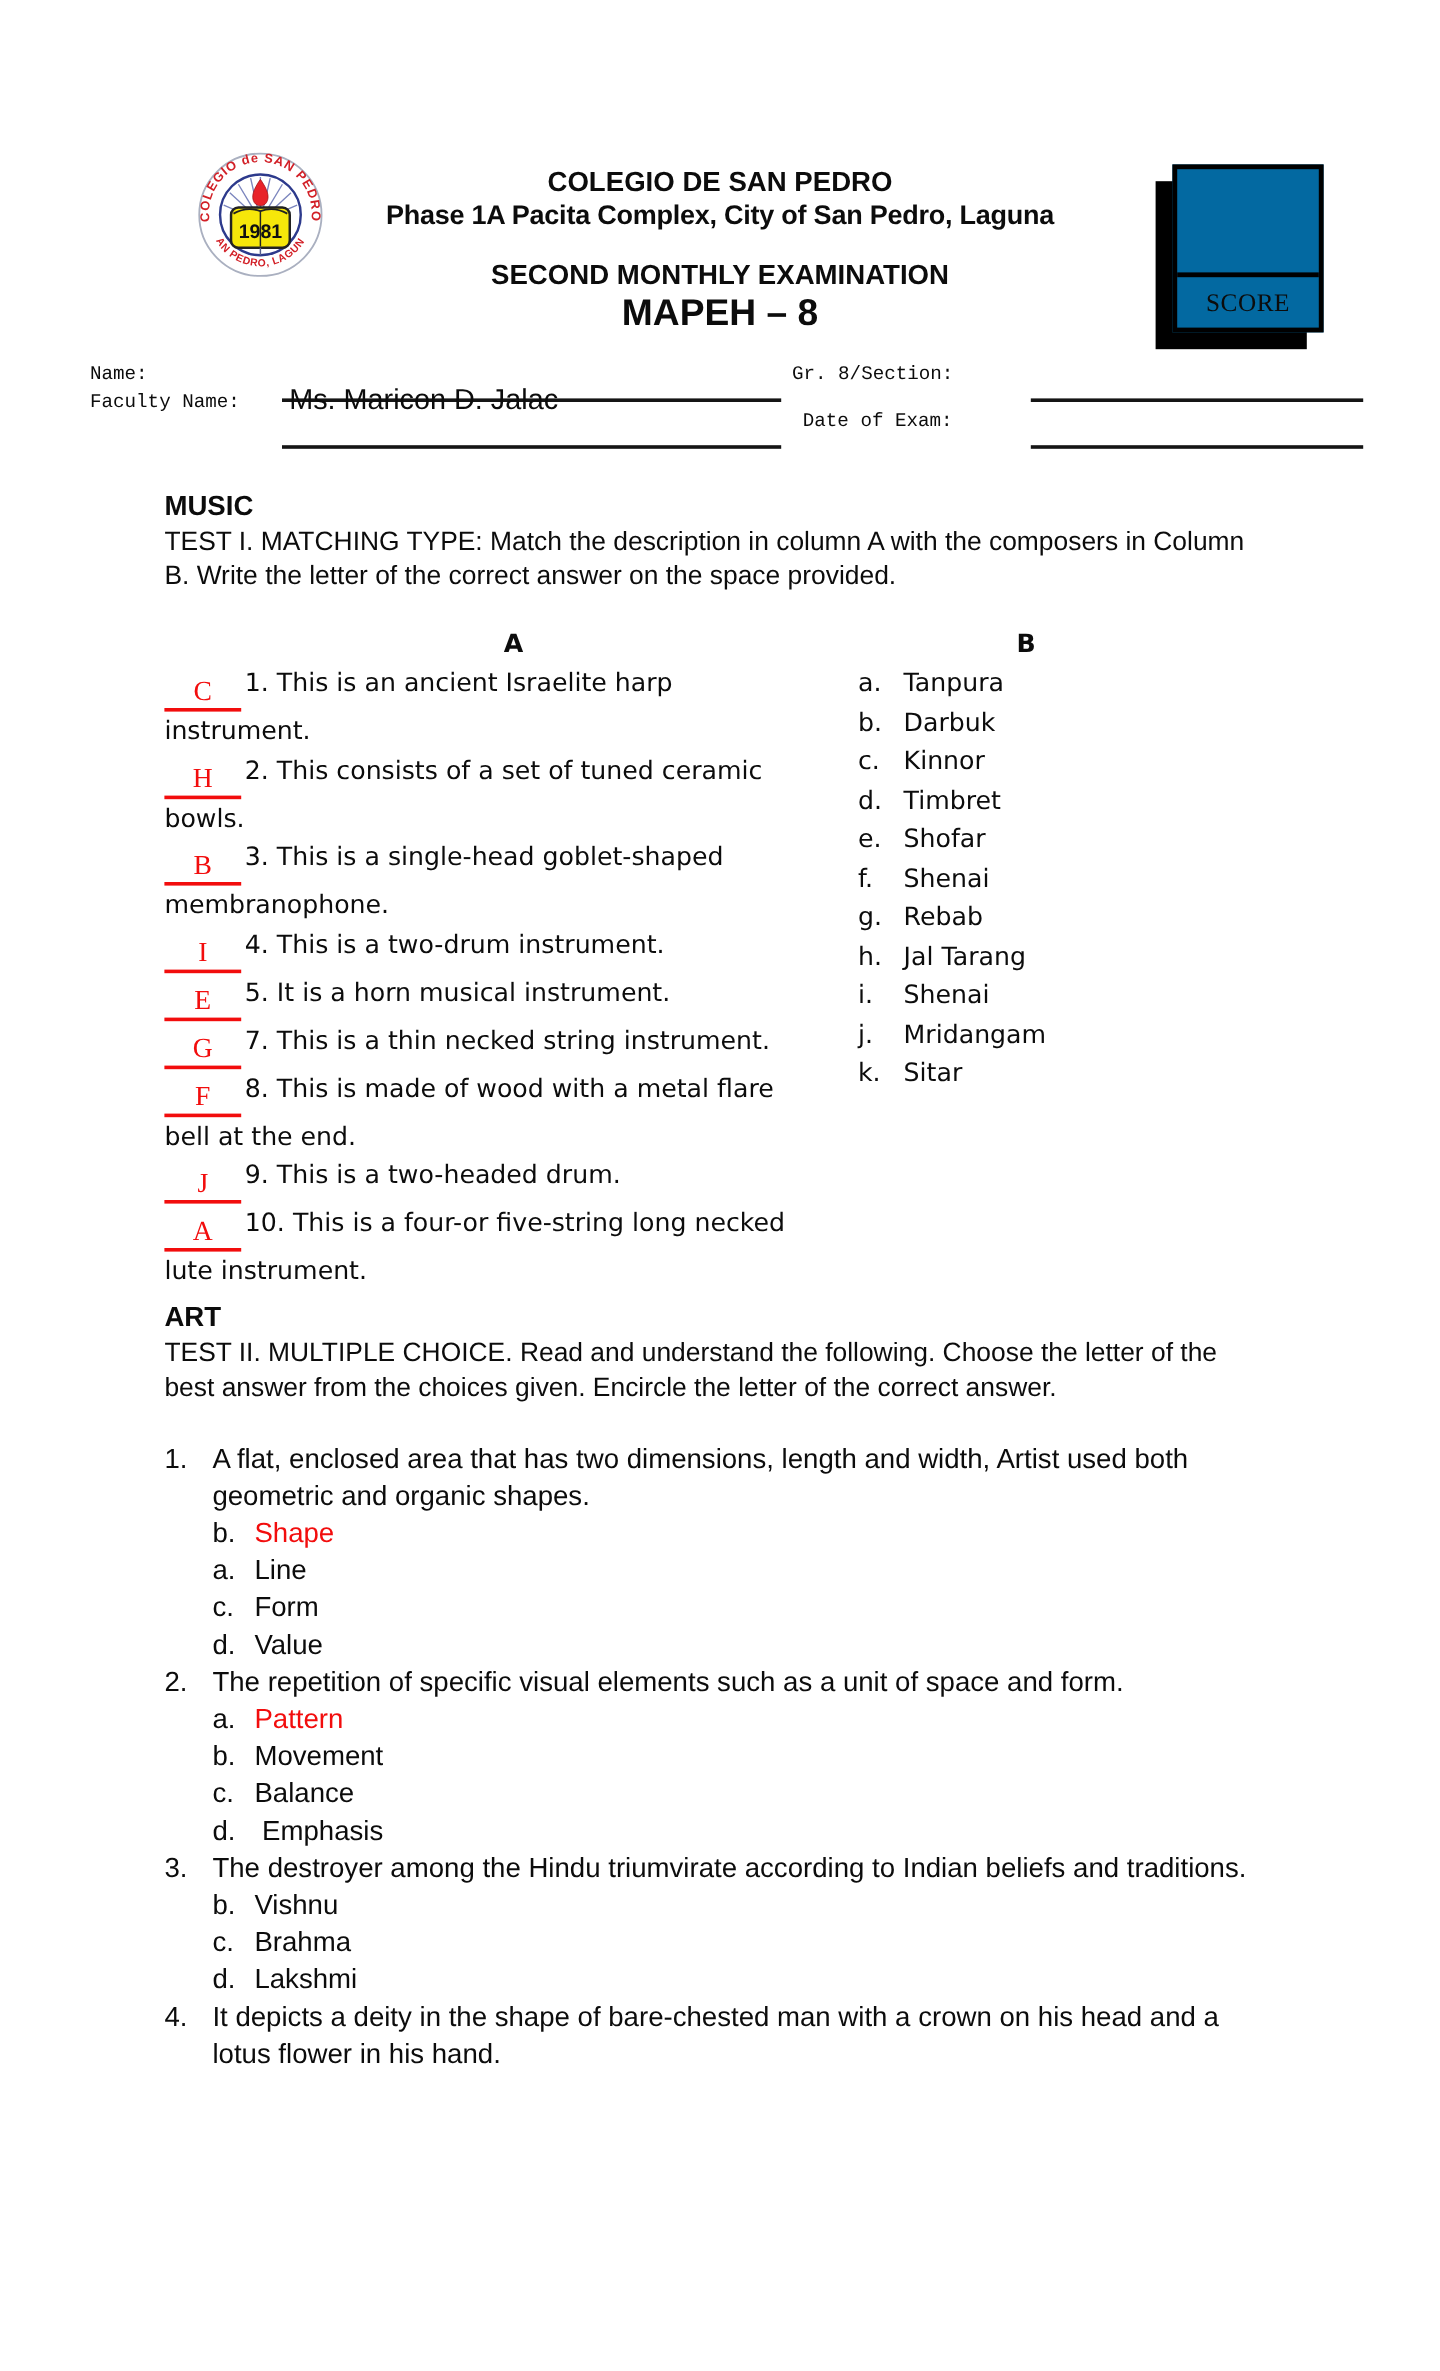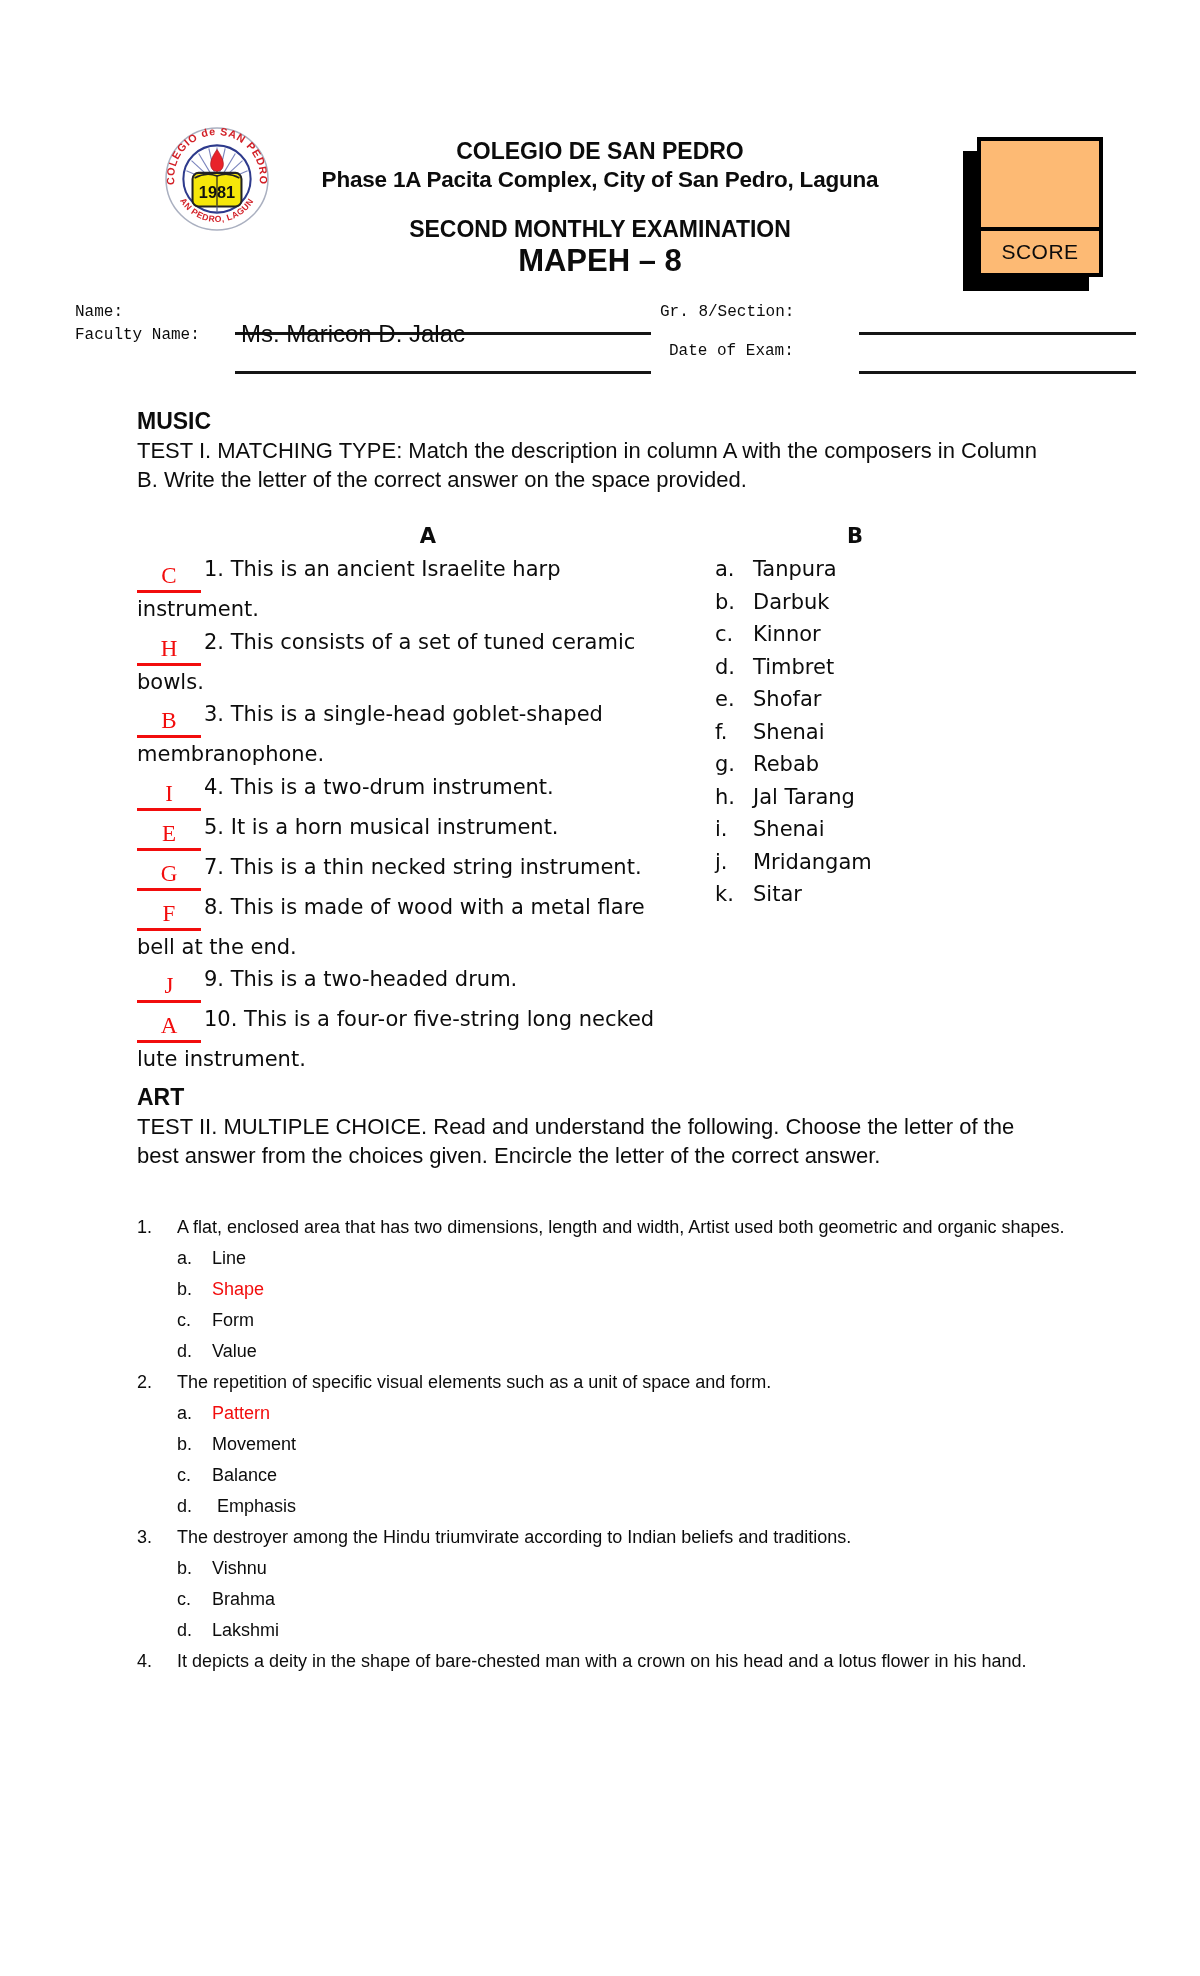--- a/index.html
+++ b/index.html
@@ -18,8 +18,8 @@
   
   .score-wrap{position:absolute;left:963px;top:137px;width:141px;height:155px;}
   .score-shadow{position:absolute;left:0;top:14px;width:126px;height:140px;background:#000;}
-  .score-main{position:absolute;left:14px;top:0;width:126px;height:140px;background:#fdba74;
-              border:4px solid #000;box-sizing:border-box;display:flex;flex-direction:column;}
+  .score-main{position:absolute;left:14px;top:0;width:126px;height:140px;background:#0369a1;
+              border:4px solid #000;box-sizing:border-box;display:flex;flex-direction:column;font-family:Liberation Serif, serif;}
   .score-empty{flex:1;}
   .score-strip{border-top:4px solid #000;height:42px;display:flex;align-items:center;
                justify-content:center;font-size:21px;letter-spacing:0.5px;}

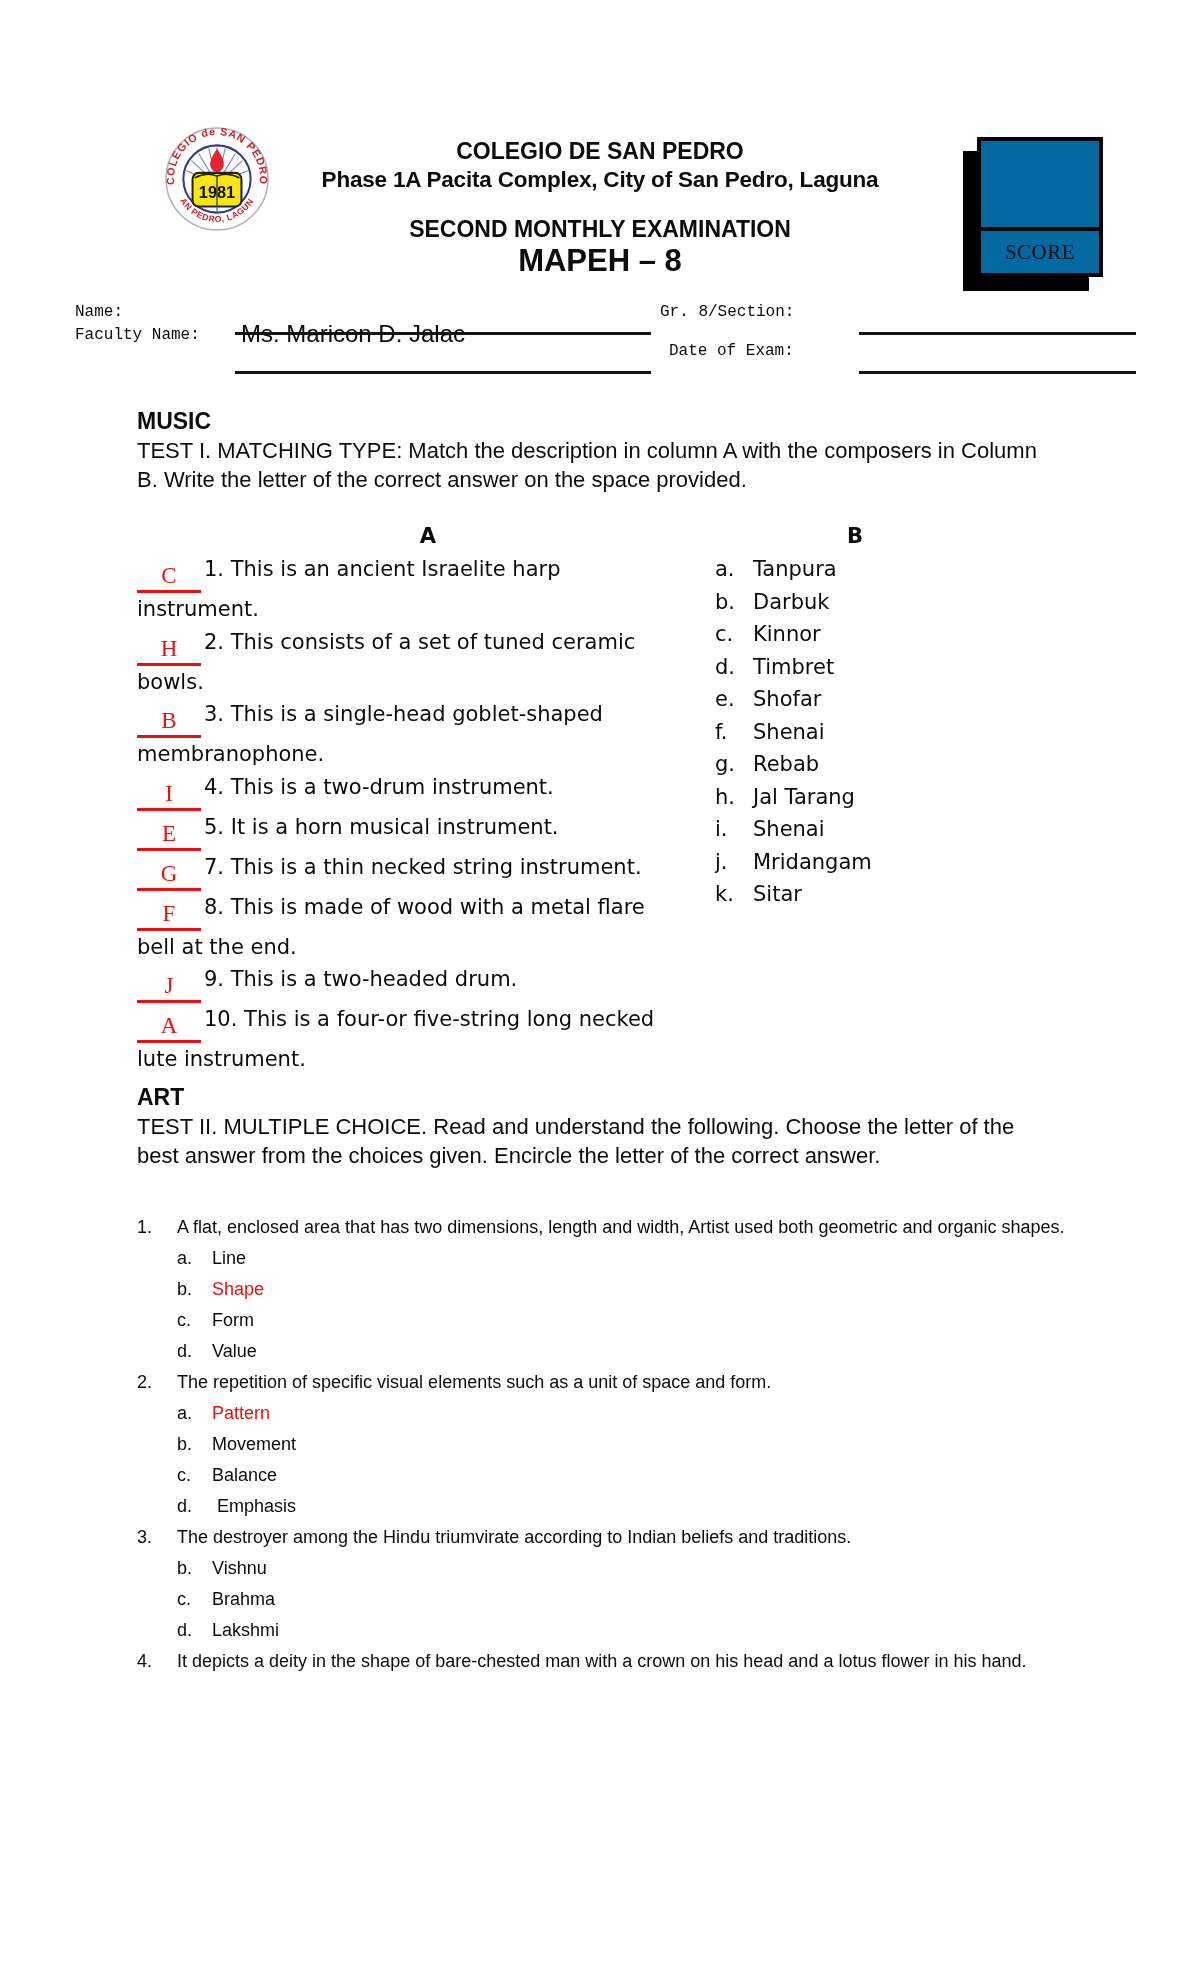--- a/index.html
+++ b/index.html
@@ -57,7 +57,7 @@
 
   
   .art{position:absolute;left:137px;top:1082px;width:940px;}
-  .questions{margin-top:42px;font-size:18px;line-height:31px;}
+  .questions{margin-top:30px;font-size:23px;line-height:31px;}
   .q{padding-left:40px;width:890px;box-sizing:content-box;}
   .q-num{display:inline-block;width:40px;margin-left:-40px;}
   .choice{padding-left:75px;}

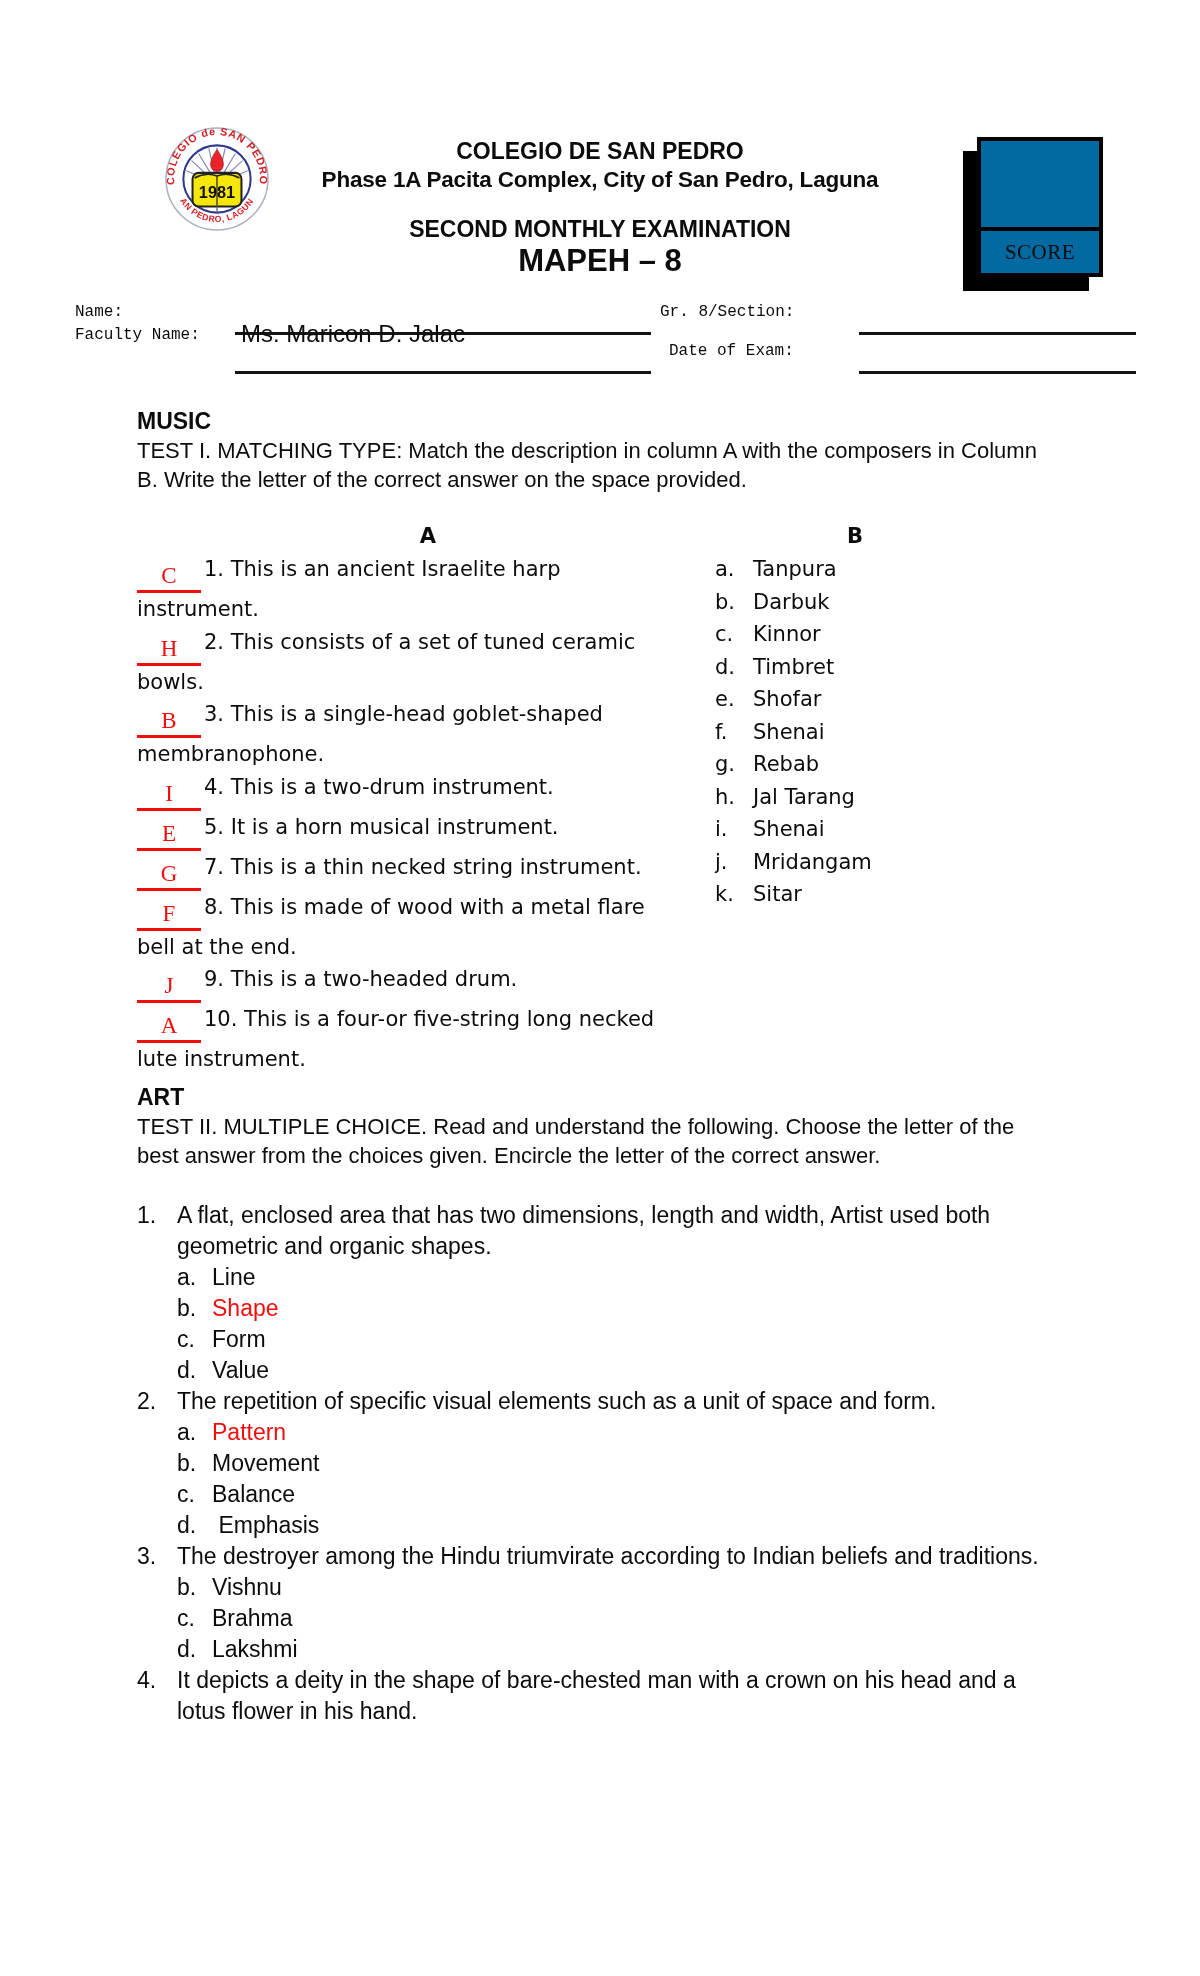--- a/index.html
+++ b/index.html
@@ -169,8 +169,8 @@
       <div class="q">
         <span class="q-num">1.</span><span>A flat, enclosed area that has two dimensions, length and width, Artist used both geometric and organic shapes.</span>
       </div>
+      <div class="choice"><span class="c-letter">b.</span><span class="red">Shape</span></div>
       <div class="choice"><span class="c-letter">a.</span><span>Line</span></div>
-      <div class="choice"><span class="c-letter">b.</span><span class="red">Shape</span></div>
       <div class="choice"><span class="c-letter">c.</span><span>Form</span></div>
       <div class="choice"><span class="c-letter">d.</span><span>Value</span></div>
 

